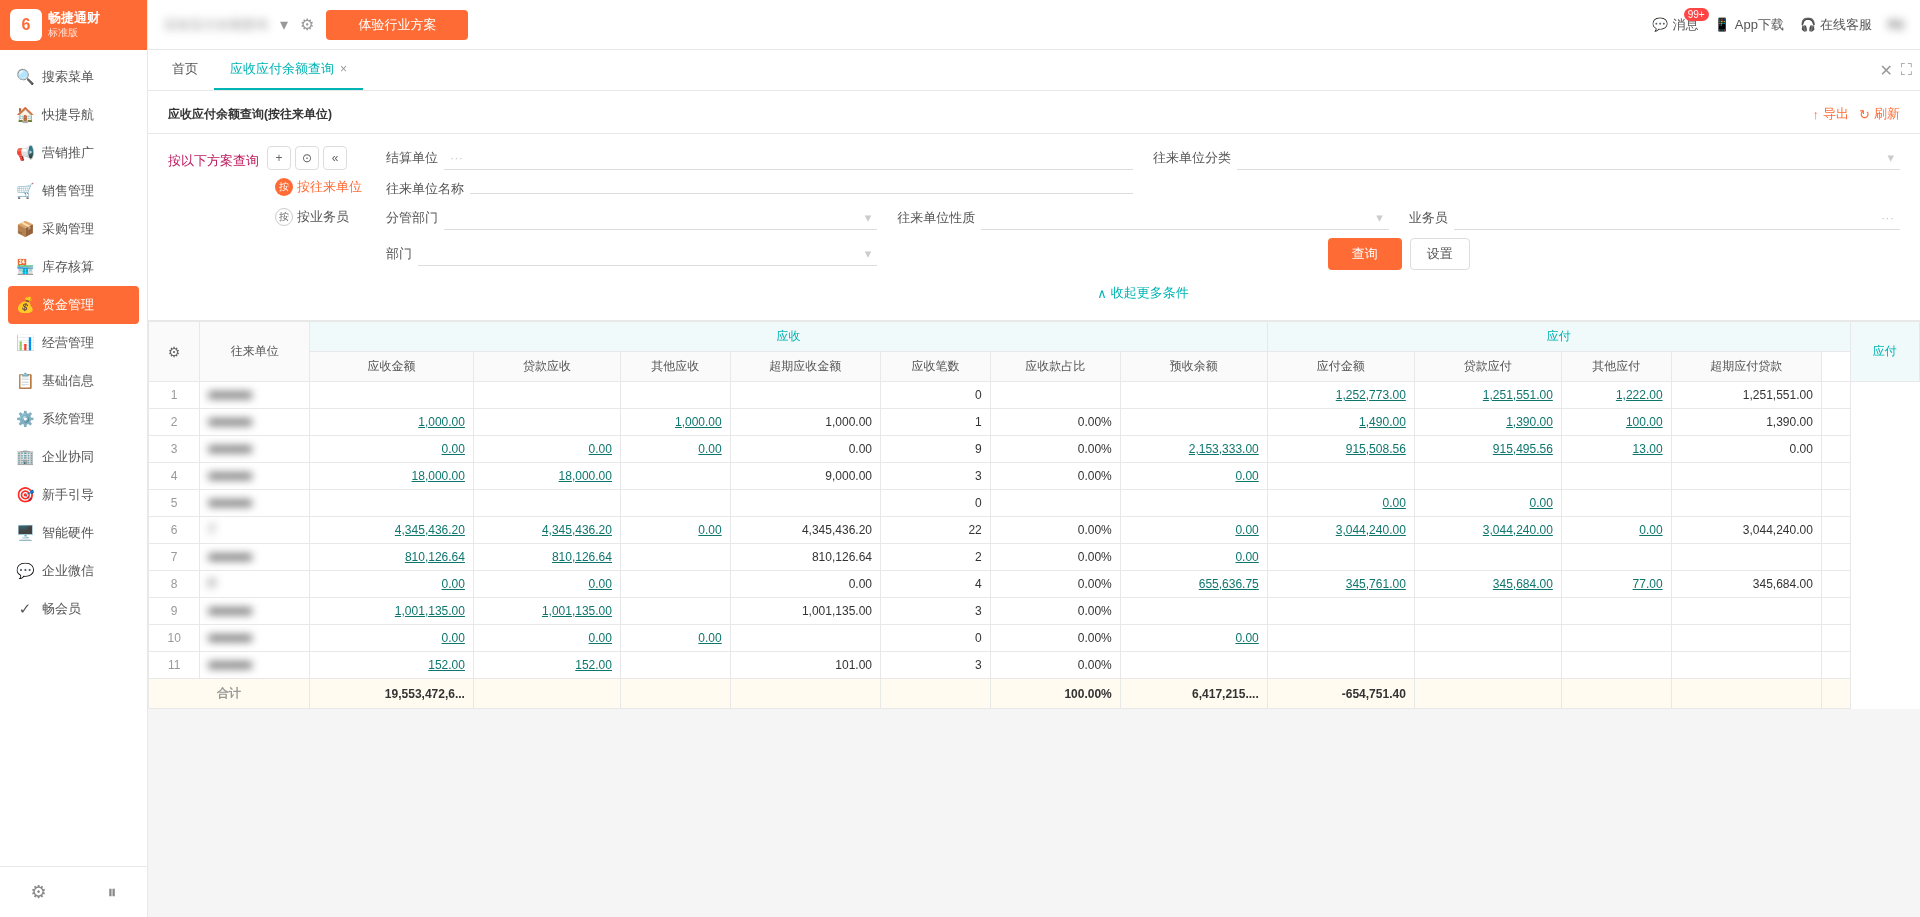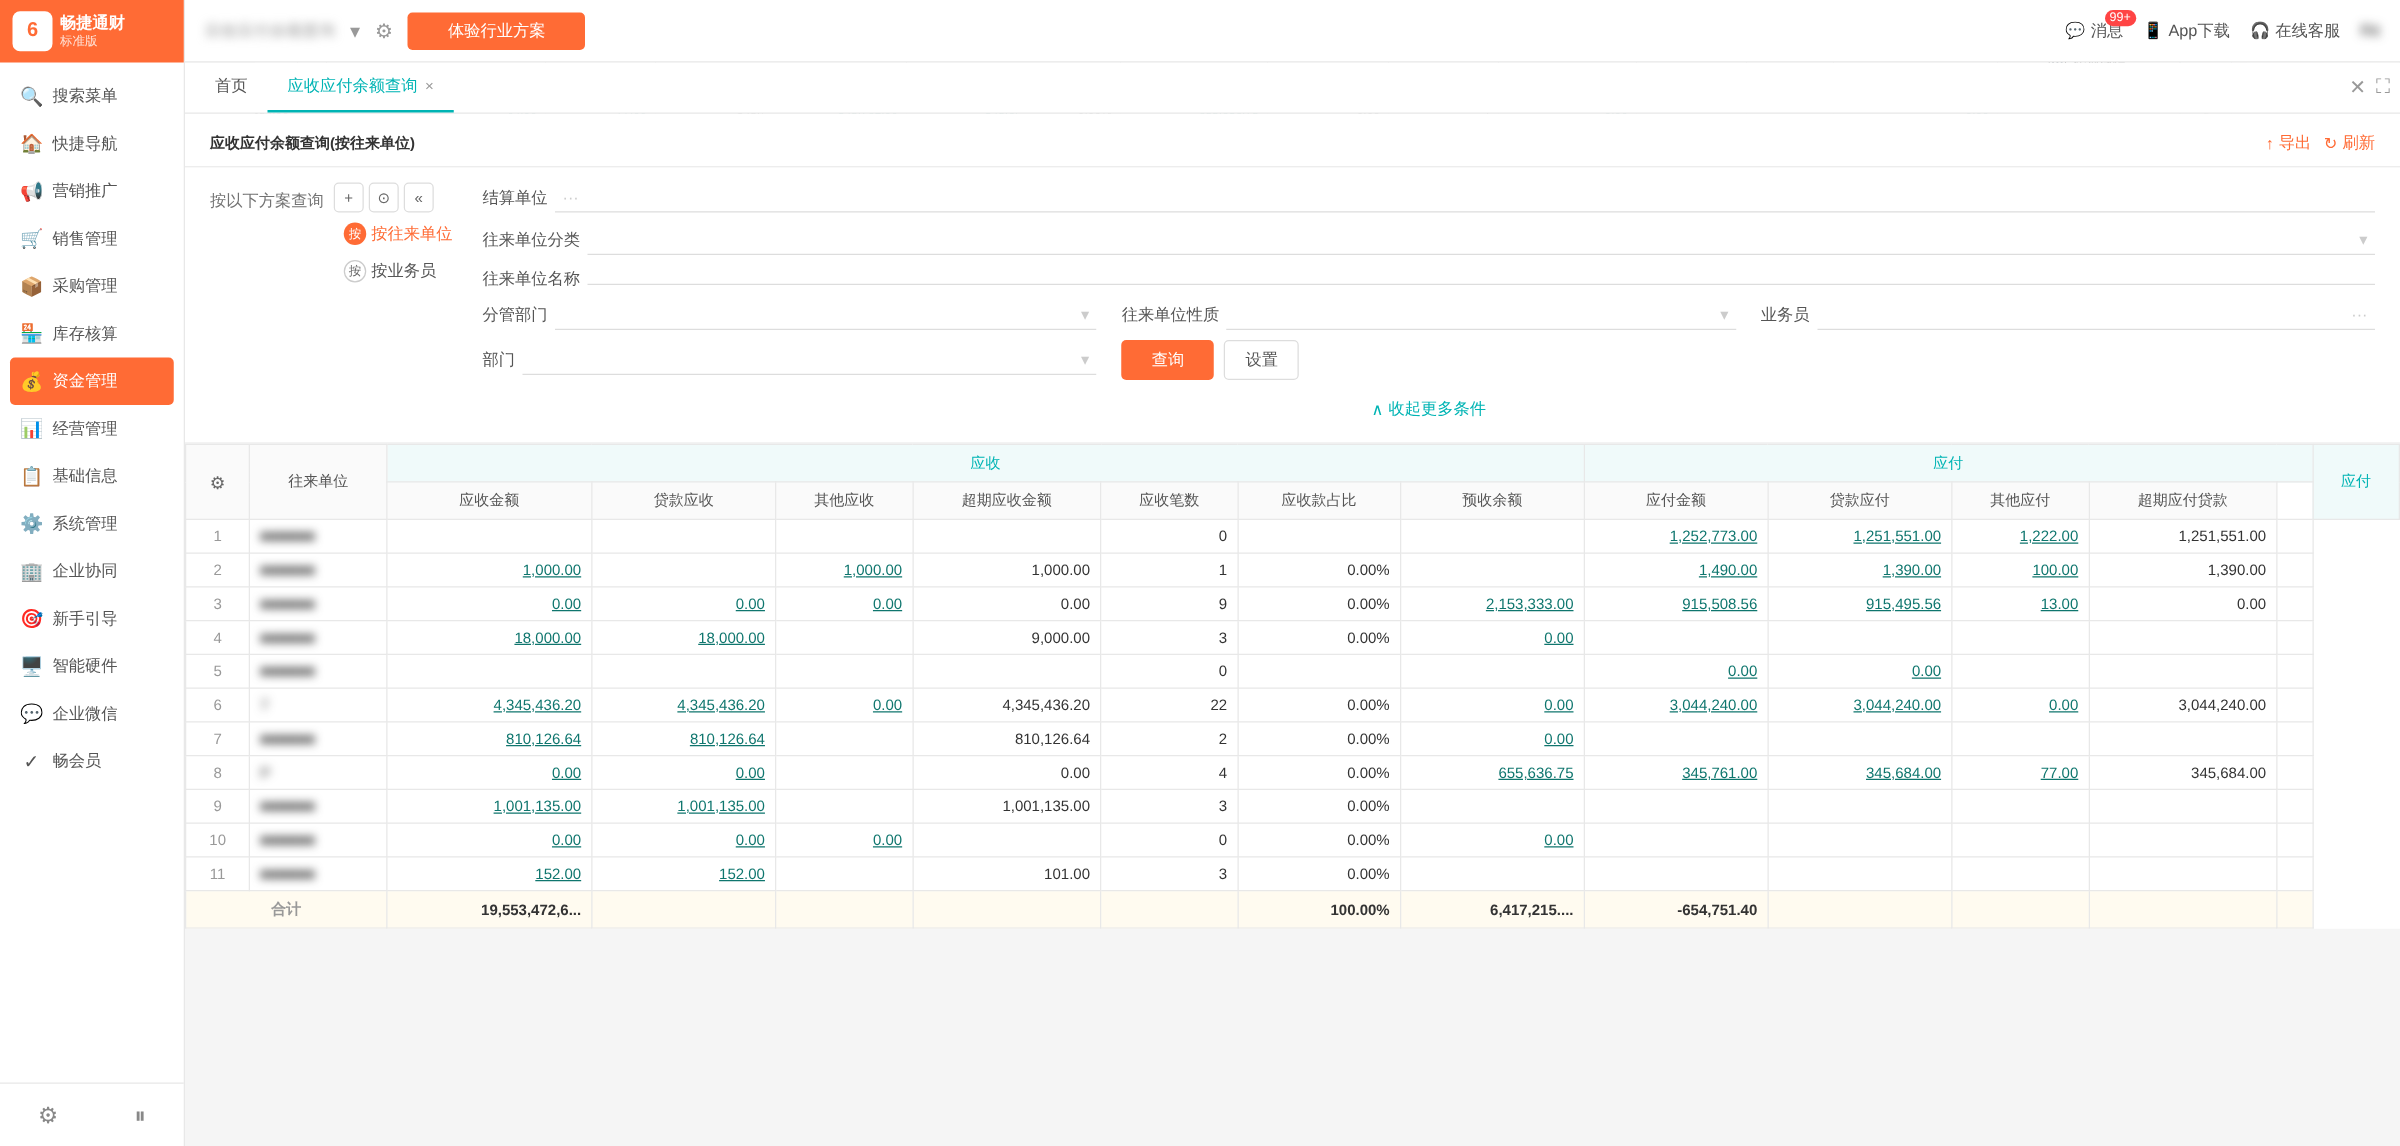--- a/index.html
+++ b/index.html
@@ -94,7 +94,7 @@
       background: #fff; padding: 12px 20px; border-bottom: 1px solid #e8e8e8;
     }
     .filter-left { display: flex; align-items: flex-start; gap: 8px; flex: 0 0 auto; }
-    .filter-label { font-size: 13px; color: #737373; white-space: nowrap; padding-top: 6px; }
+    .filter-label { font-size: 13px; color: #be185d; white-space: nowrap; padding-top: 6px; }
     .filter-btn-group { display: flex; flex-direction: column; gap: 4px; }
     .filter-btn-row { display: flex; gap: 4px; align-items: center; }
     .filter-icon-btn { width: 24px; height: 24px; border: 1px solid #ddd; border-radius: 4px; display: flex; align-items: center; justify-content: center; cursor: pointer; color: #666; font-size: 12px; }

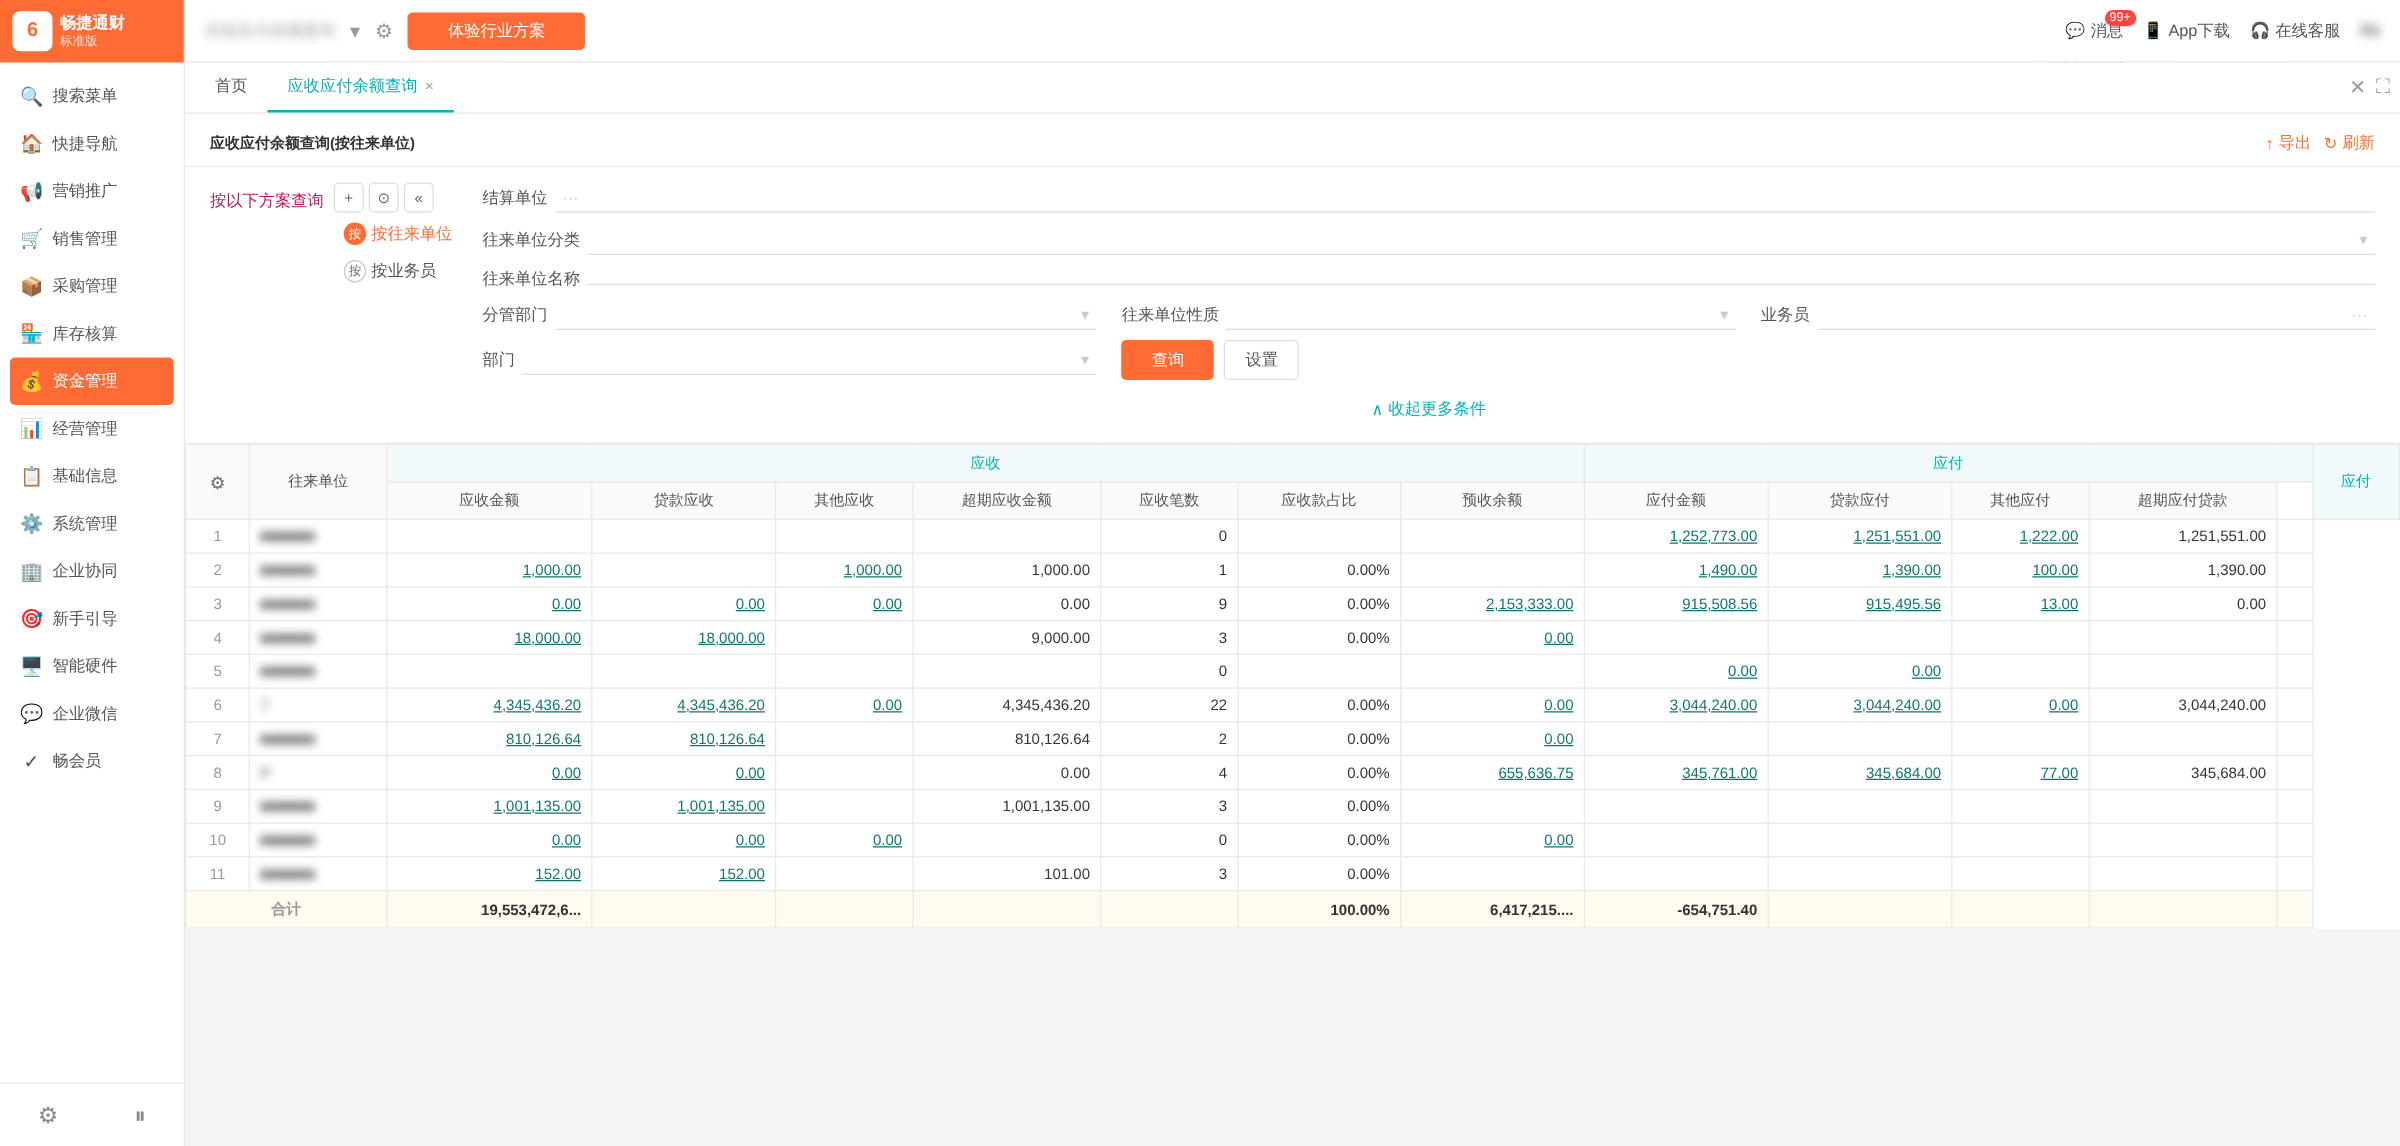--- a/index.html
+++ b/index.html
@@ -310,7 +310,7 @@
 
         <div style="flex:1; display:flex; flex-direction:column; gap:8px;">
 
-          <div style="display:grid; grid-template-columns:repeat(1,1fr); gap:10px 20px;">
+          <div style="display:grid; grid-template-columns:repeat(2,1fr); gap:10px 20px;">
             <div class="filter-field">
               <span class="filter-field-label">结算单位</span>
               <div class="filter-field-input" style="border:none; border-bottom:1px solid #ddd;">

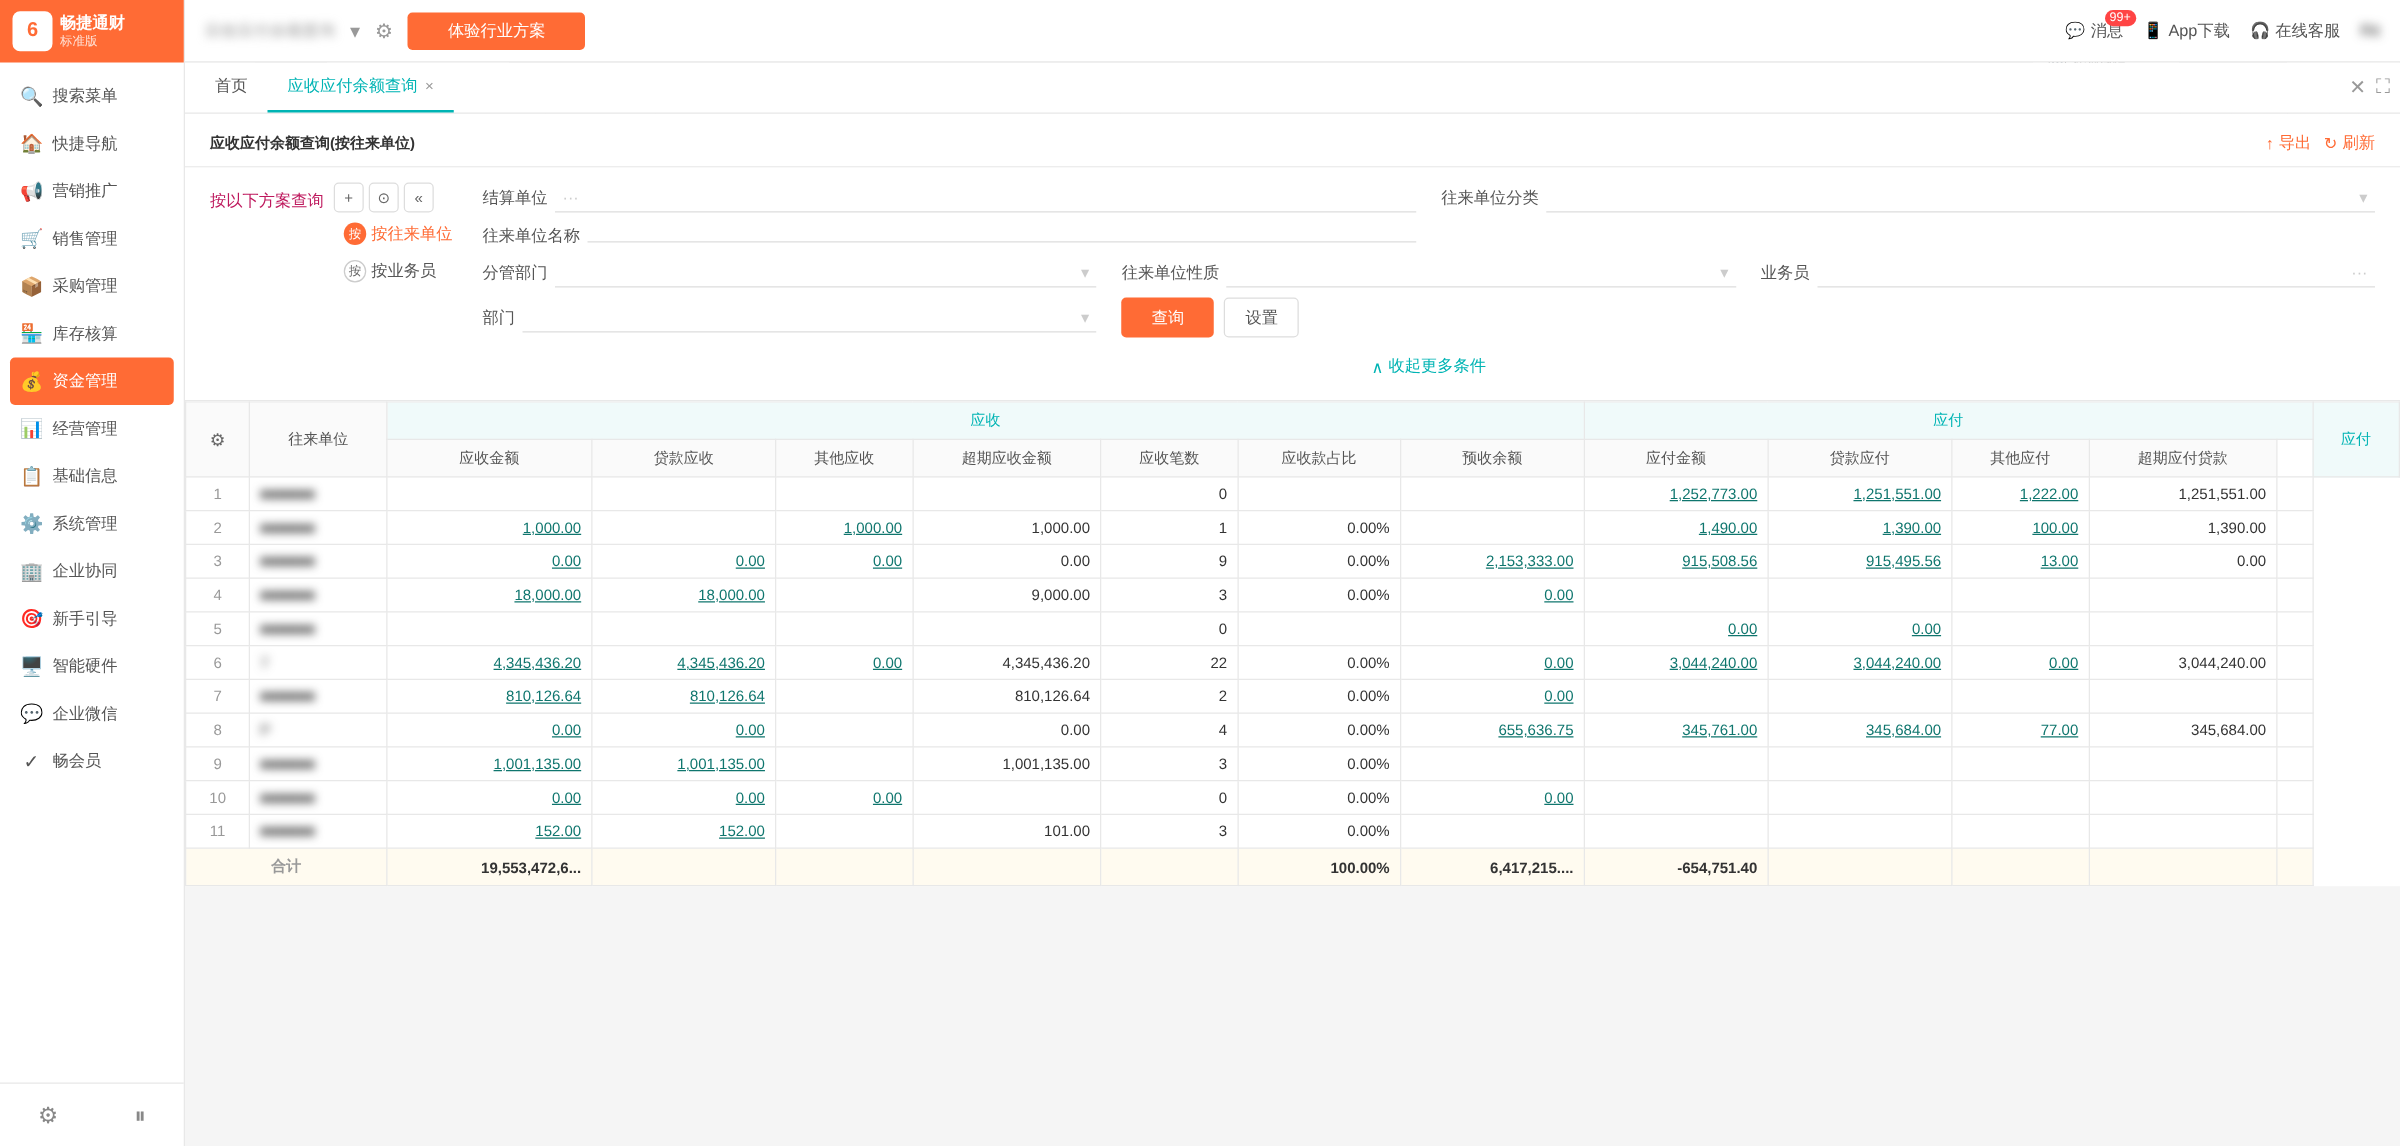--- a/index.html
+++ b/index.html
@@ -357,7 +357,7 @@
                 <span style="color:#ccc;">▾</span>
               </div>
             </div>
-            <div style="display:flex; align-items:flex-end; justify-content:flex-start; grid-column: 2 / 4;">
+            <div style="display:flex; align-items:flex-end; justify-content:center; grid-column: 2 / 4;">
               <div style="display:flex; gap:8px;">
                 <button class="btn-query">查询</button>
                 <button class="btn-set">设置</button>

